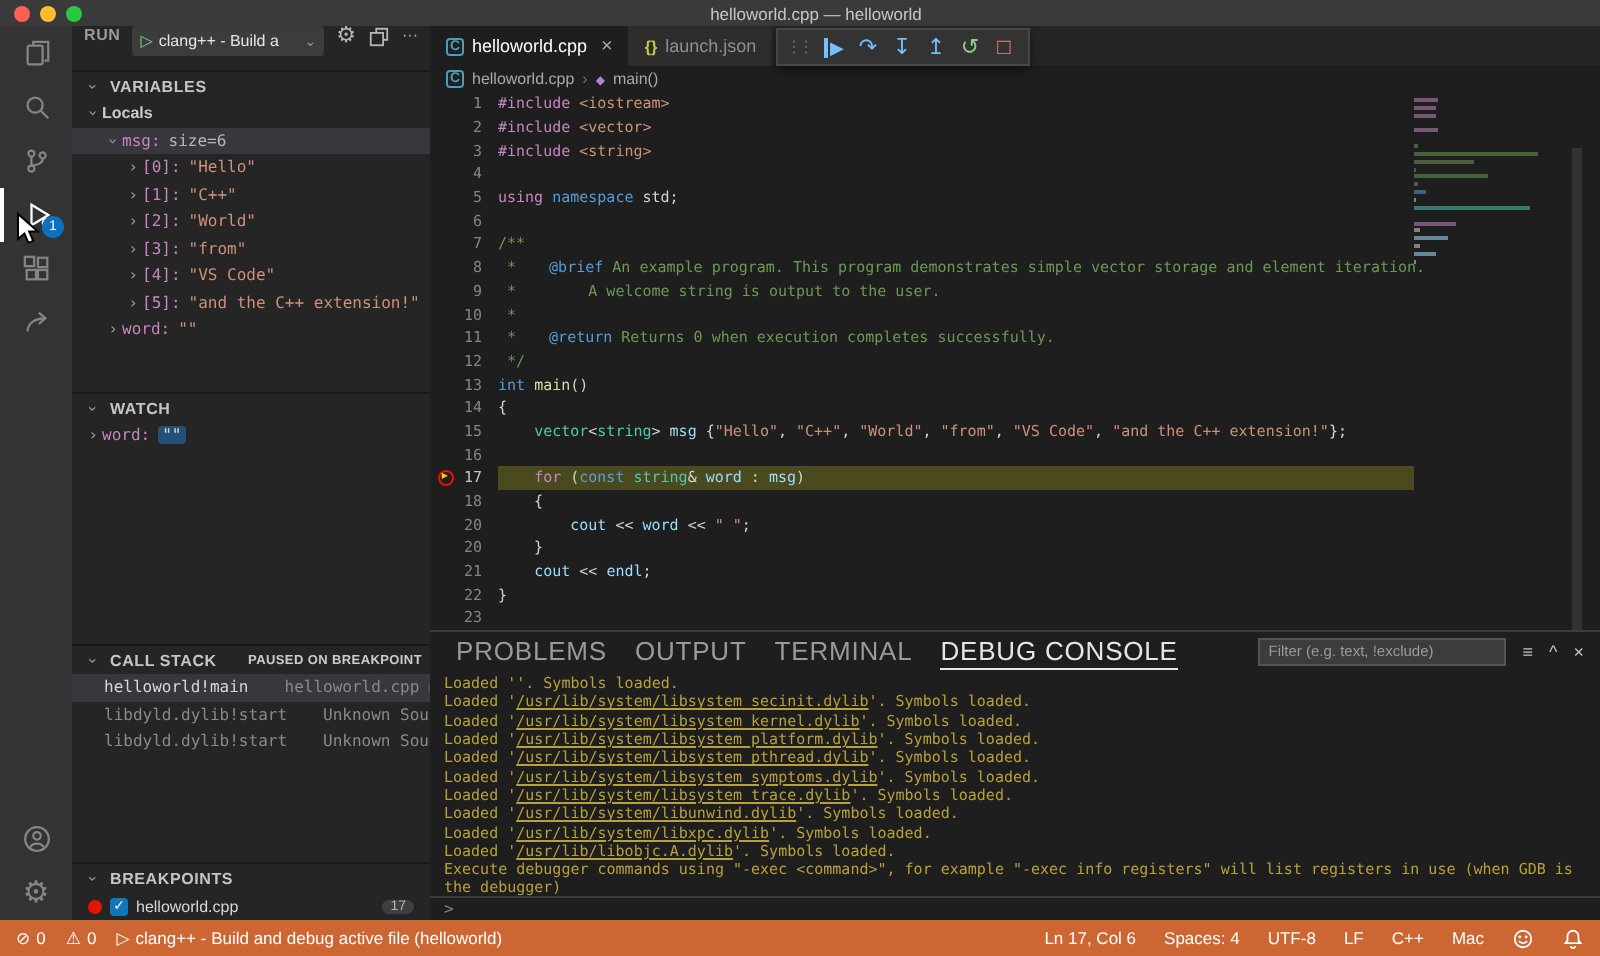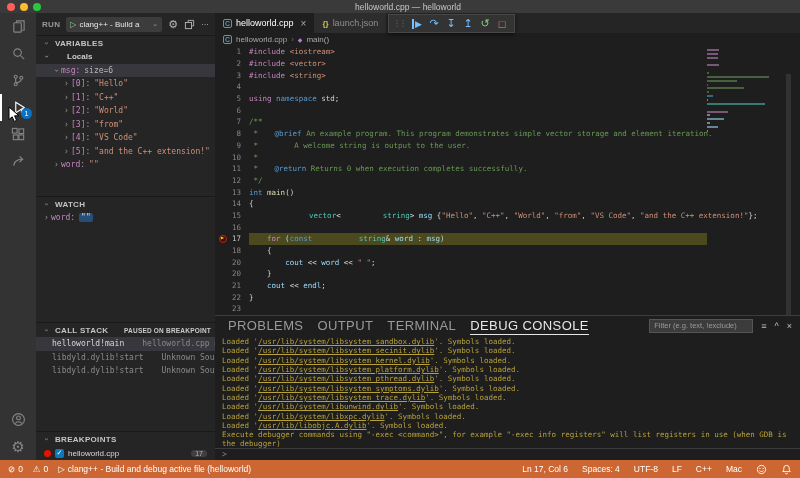--- a/index.html
+++ b/index.html
@@ -30,7 +30,7 @@
 
   
   .sidebar { width:179px; background:#252526; color:#cccccc; display:flex; flex-direction:column; font-size:8px; }
-  .runbar { height:22px; display:flex; align-items:center; padding:0 6px; gap:6px; flex:0 0 22px; }
+  .runbar { height:22px; display:flex; align-items:flex-start; padding:0 6px; gap:6px; flex:0 0 22px; }
   .run-label { color:#9a9a9a; font-size:8px; font-weight:bold; letter-spacing:.3px; }
   .run-dd { background:#3c3c3c; border-radius:2px; height:15px; display:flex; align-items:center; gap:3px; padding:0 4px; flex:1; min-width:0; }
   .run-play { color:#89D185; font-size:8px; }

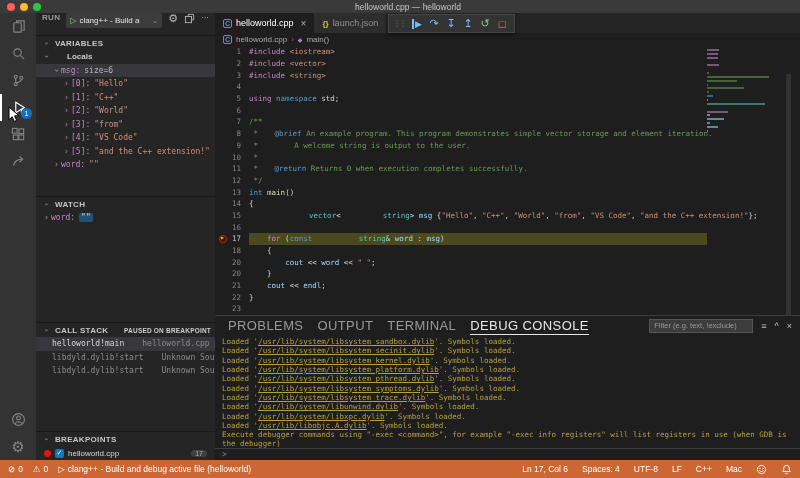--- a/index.html
+++ b/index.html
@@ -50,7 +50,7 @@
   .vname { color:#C586C0; margin-right:4px; }
   .vval.str { color:#CE9178; } .vval.meta { color:#b8b8b8; }
   .chip { background:var(--watch-chip-bg); color:#dddddd; padding:0 2px; border-radius:2px; }
-  .scope-label { color:#cccccc; font-weight:bold; font-family:"Liberation Sans",sans-serif;margin-left:16px; }
+  .scope-label { color:#cccccc; font-weight:bold; font-family:"Liberation Sans",sans-serif; }
   .cs-row { height:13.5px; display:flex; align-items:center; padding:0 6px 0 16px; font-family:"DejaVu Sans Mono",monospace; font-size:8px; white-space:nowrap;gap:18px; }
   .cs-row.sel { background:var(--selection-row-bg); }
   .cs-name { color:#d8d8d8; }

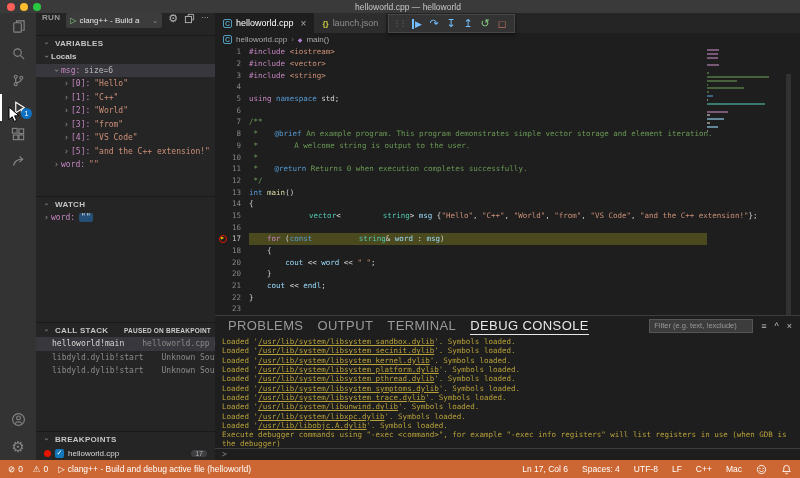--- a/index.html
+++ b/index.html
@@ -93,7 +93,7 @@
   .cline.cur .ctext { background:var(--current-line-bg); }
   .bp-ind { position:absolute; left:4px; top:2px; width:8px; height:8px; border:1.5px solid #E51400; border-radius:50%; }
   .bp-ind::after { content:"▸"; position:absolute; left:0px; top:-3px; color:#FFCC00; font-size:8px; }
-  .tok-pp{color:#C586C0;} .tok-ctrl{color:#C586C0;} .tok-kw{color:#569CD6;} .tok-type{color:#4EC9B0;margin-left:42px;}
+  .tok-pp{color:#C586C0;} .tok-ctrl{color:#C586C0;} .tok-kw{color:#569CD6;} .tok-type{color:#4EC9B0;}
   .tok-var{color:#9CDCFE;} .tok-str{color:#CE9178;} .tok-cmt{color:#6A9955;} .tok-doc{color:#569CD6;padding-left:12px;}
   .tok-fn{color:#DCDCAA;} .tok-pl{color:#d4d4d4;}
   .minimap { position:absolute; top:2px; right:23px; width:70px; }

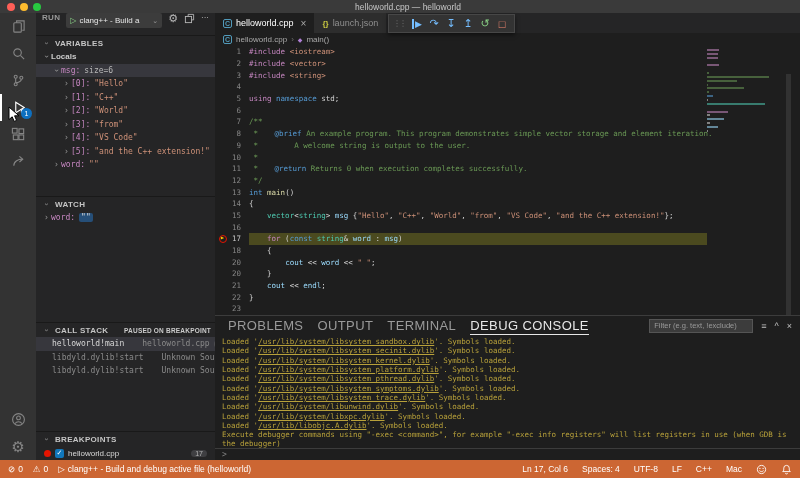--- a/index.html
+++ b/index.html
@@ -107,7 +107,7 @@
   .ptab { font-size:13px; color:#9a9a9a; letter-spacing:.4px; height:19px; display:flex; align-items:center; }
   .ptab.active { color:#e7e7e7; border-bottom:1px solid #e7e7e7; }
   .panel-right { margin-left:auto; display:flex; align-items:center; gap:8px; padding-right:8px; }
-  .filterbox { width:104px; height:14px; background:#3c3c3c; border:1px solid #555; color:#9a9a9a; font-size:7.5px; padding:0 4px;
+  .filterbox { width:124px; height:14px; background:#3c3c3c; border:1px solid #555; color:#9a9a9a; font-size:7.5px; padding:0 4px;
     font-family:"Liberation Sans",sans-serif; }
   .filterbox::placeholder { color:#9a9a9a; }
   .pic { color:#c0c0c0; font-size:9px; }

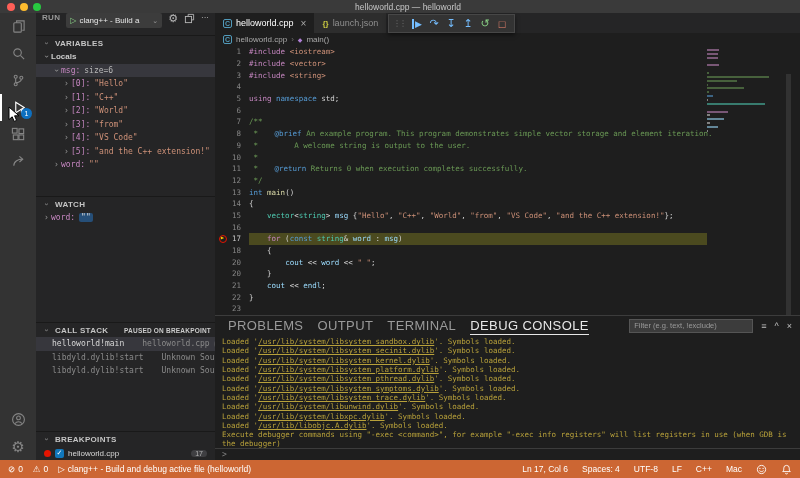--- a/index.html
+++ b/index.html
@@ -548,7 +548,7 @@
           </div>
         </div>
         <div class="console" id="console">
-            <div class="con-line"><span>Loaded '</span><span class="con-link">/usr/lib/system/libsystem_sandbox.dylib</span><span>'. Symbols loaded.</span></div>
+            <div class="con-line"><span>Loaded '</span><span>'. Symbols loaded.</span></div>
             <div class="con-line"><span>Loaded '</span><span class="con-link">/usr/lib/system/libsystem_secinit.dylib</span><span>'. Symbols loaded.</span></div>
             <div class="con-line"><span>Loaded '</span><span class="con-link">/usr/lib/system/libsystem_kernel.dylib</span><span>'. Symbols loaded.</span></div>
             <div class="con-line"><span>Loaded '</span><span class="con-link">/usr/lib/system/libsystem_platform.dylib</span><span>'. Symbols loaded.</span></div>

